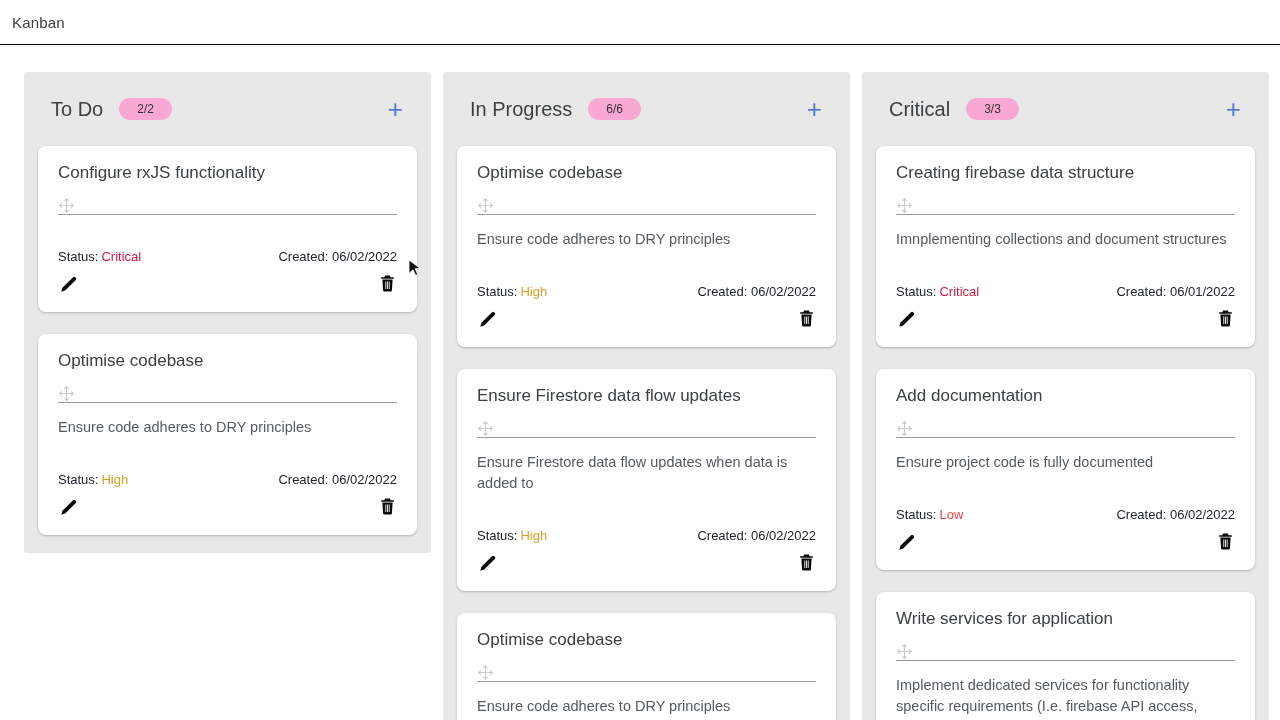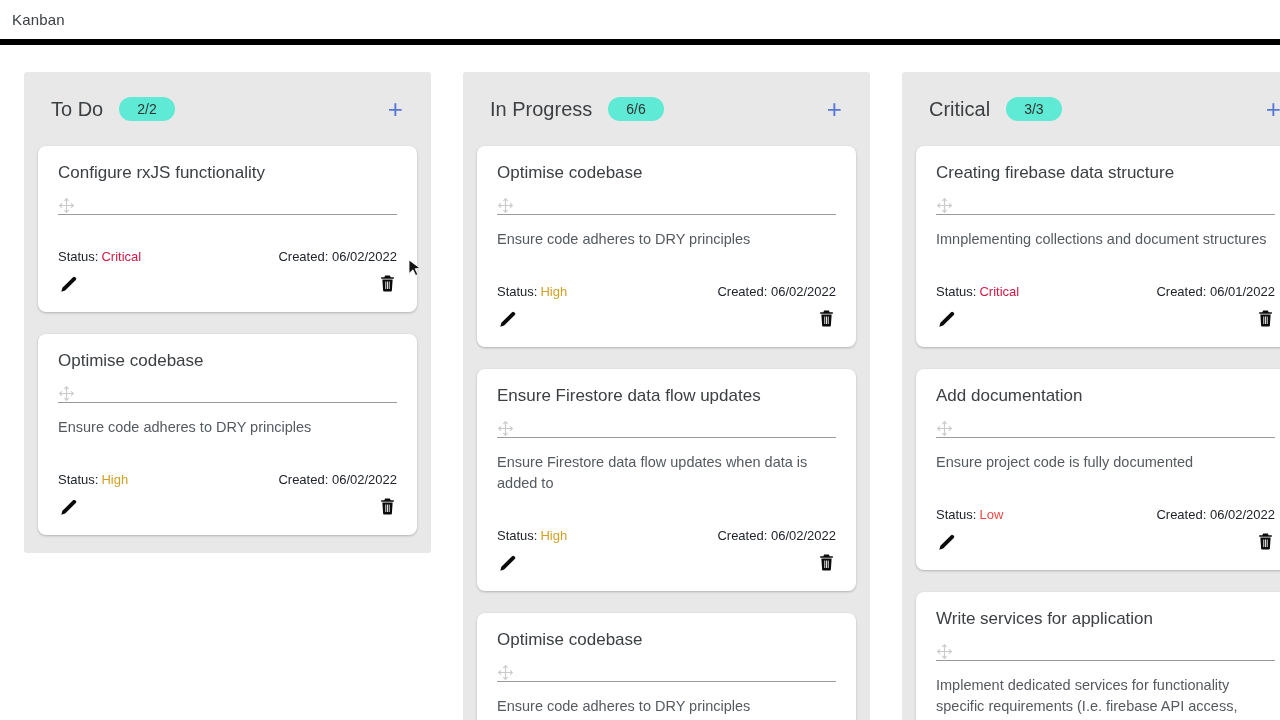--- a/index.html
+++ b/index.html
@@ -16,7 +16,7 @@
     height: 45px;
     width: 100%;
     background: #ffffff;
-    border-bottom: 6px solid #000000;
+    border-bottom: 1px solid #000000;
     display: flex;
     align-items: center;
     padding-left: 12px;

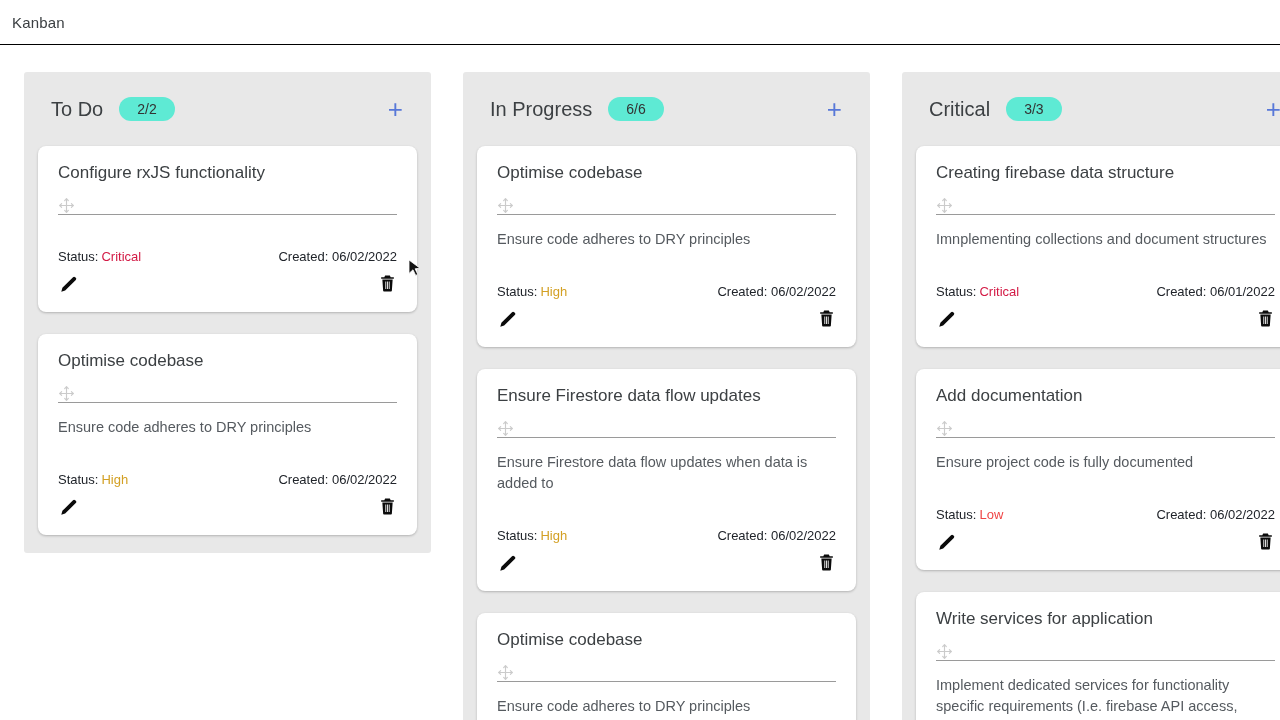--- a/index.html
+++ b/index.html
@@ -32,7 +32,7 @@
     position: relative;
     display: flex;
     align-items: flex-start;
-    gap: 32px;
+    gap: 12px;
     padding: 27px 0 0 24px;
     height: 675px;
   }

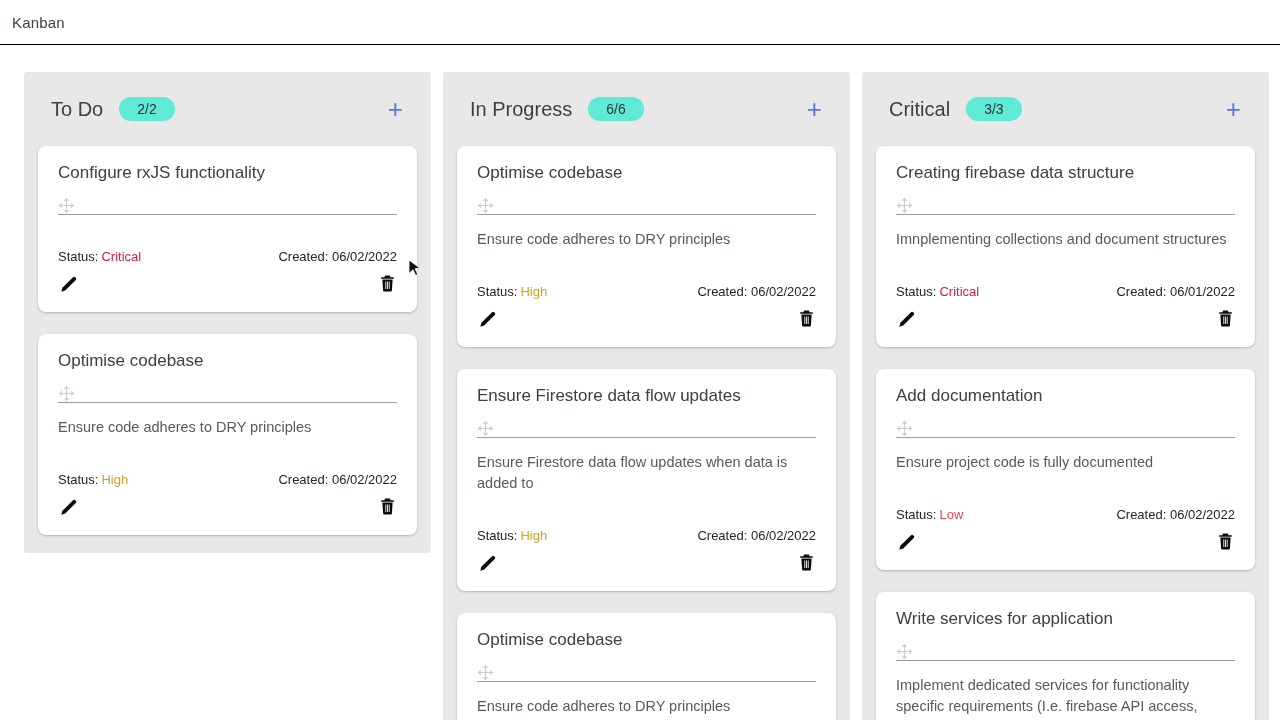--- a/index.html
+++ b/index.html
@@ -60,9 +60,9 @@
   }
   .col-count {
     margin-left: 16px;
-    background: #5eead4;
+    background: #f9a8d4;
     color: #333;
-    font-size: 14px;
+    font-size: 12px;
     border-radius: 14px;
     padding: 5px 18px;
     line-height: 1;

